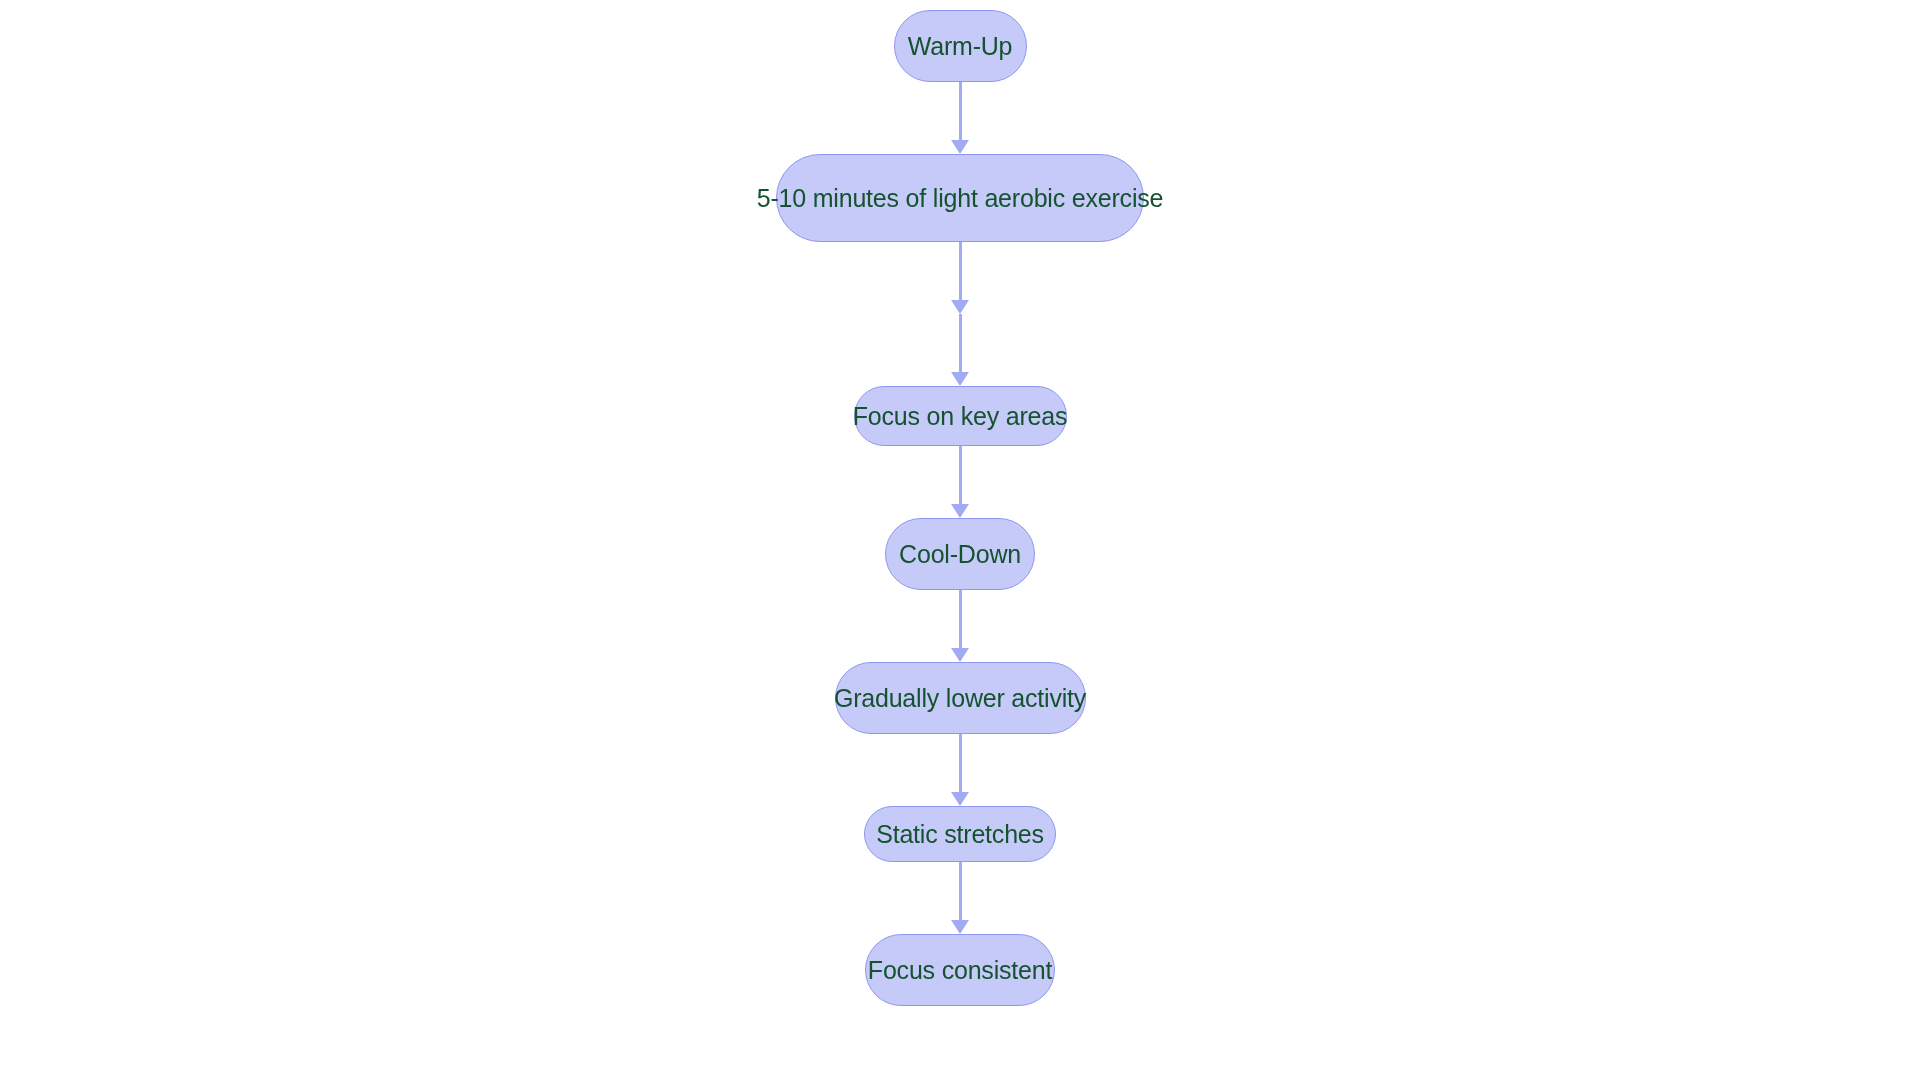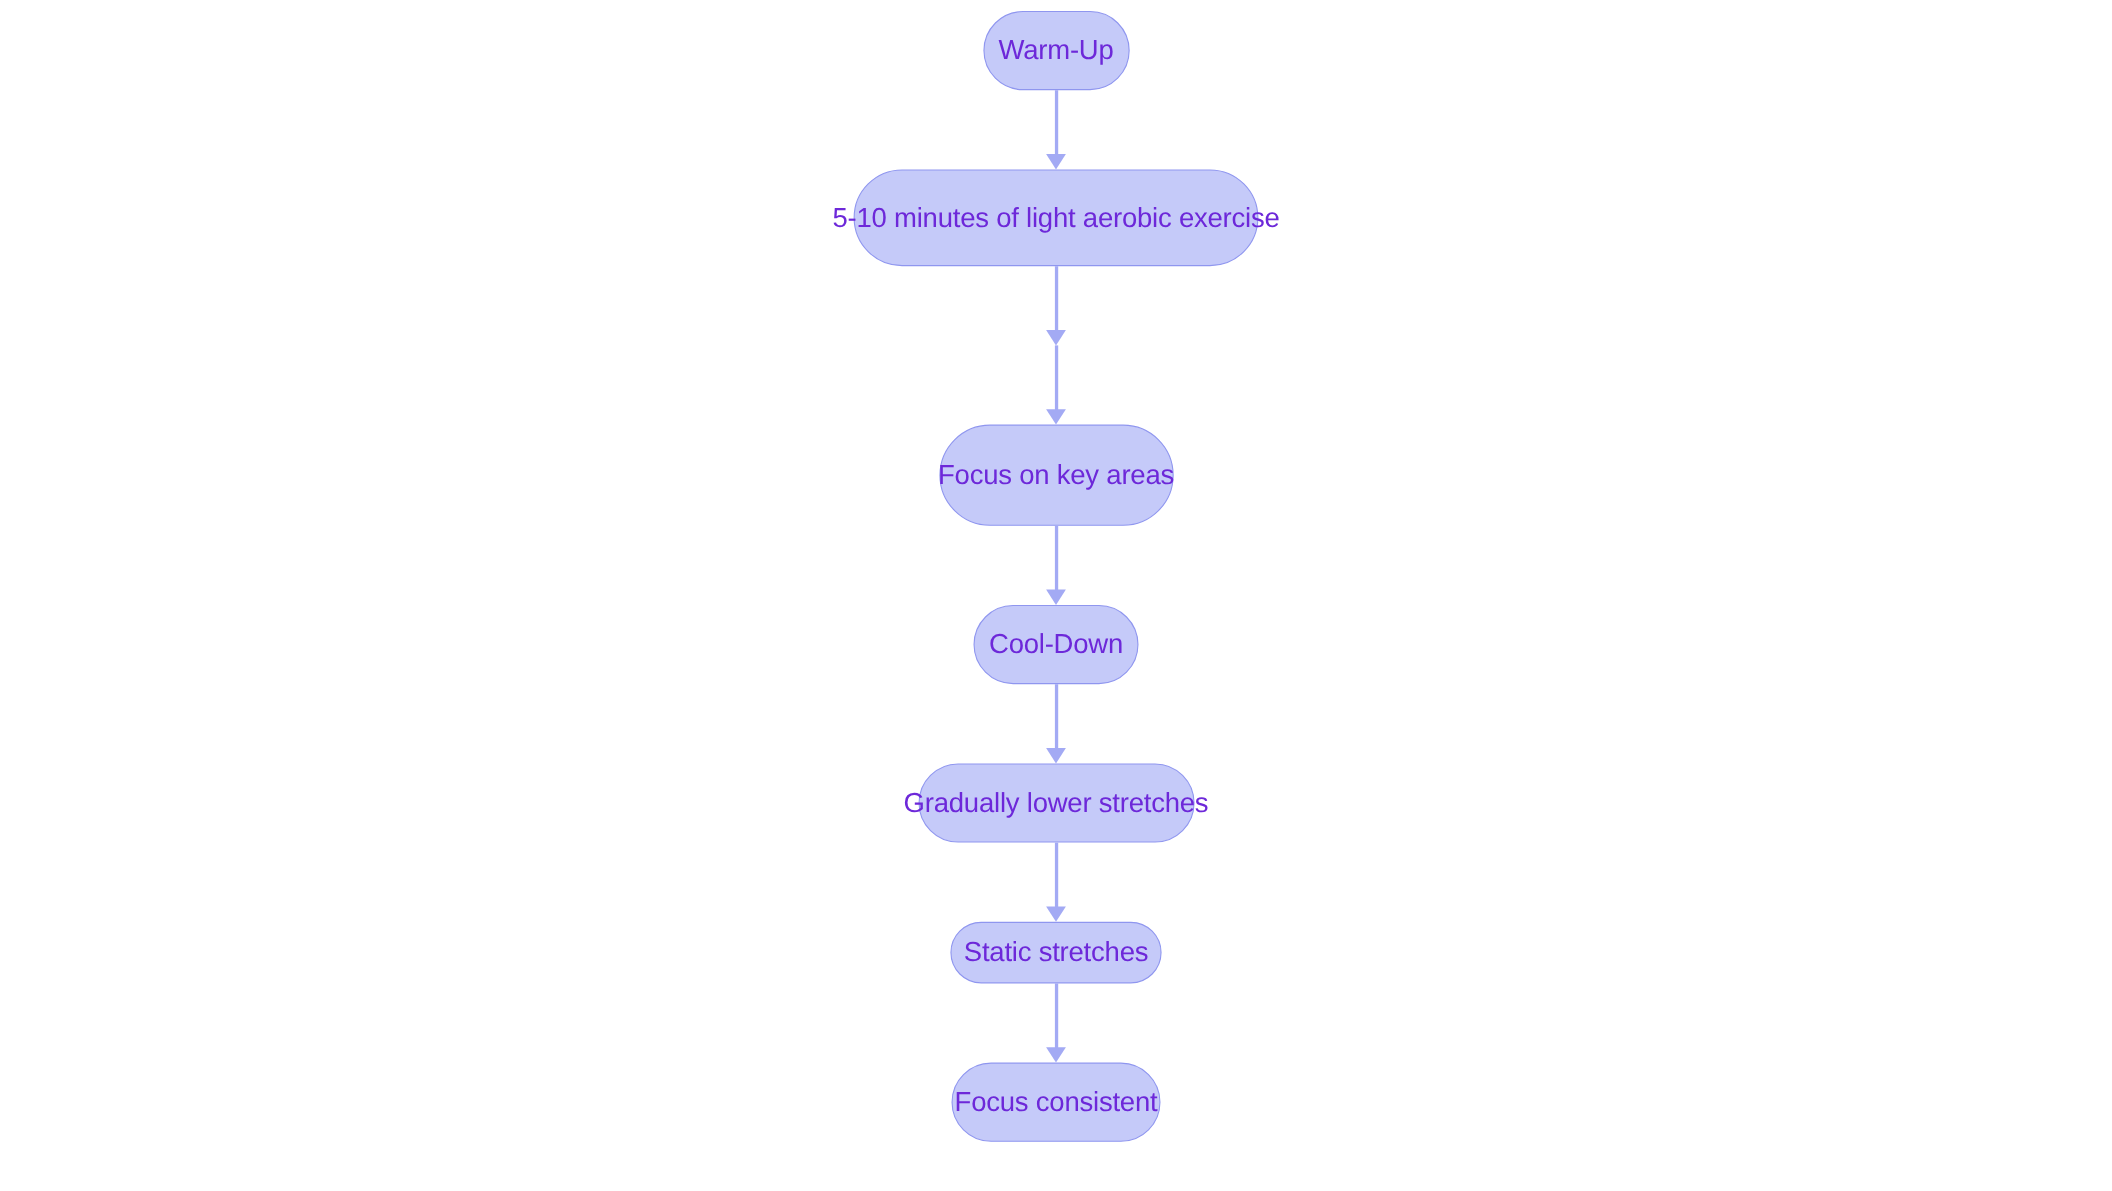--- a/index.html
+++ b/index.html
@@ -38,7 +38,7 @@
     background: #c5caf9;
     border: 1px solid #8f96ef;
     border-radius: 999px;
-    color: #6d28d9;
+    color: #14532d;
     font-size: 25px;
     line-height: 1;
     letter-spacing: -0.2px;

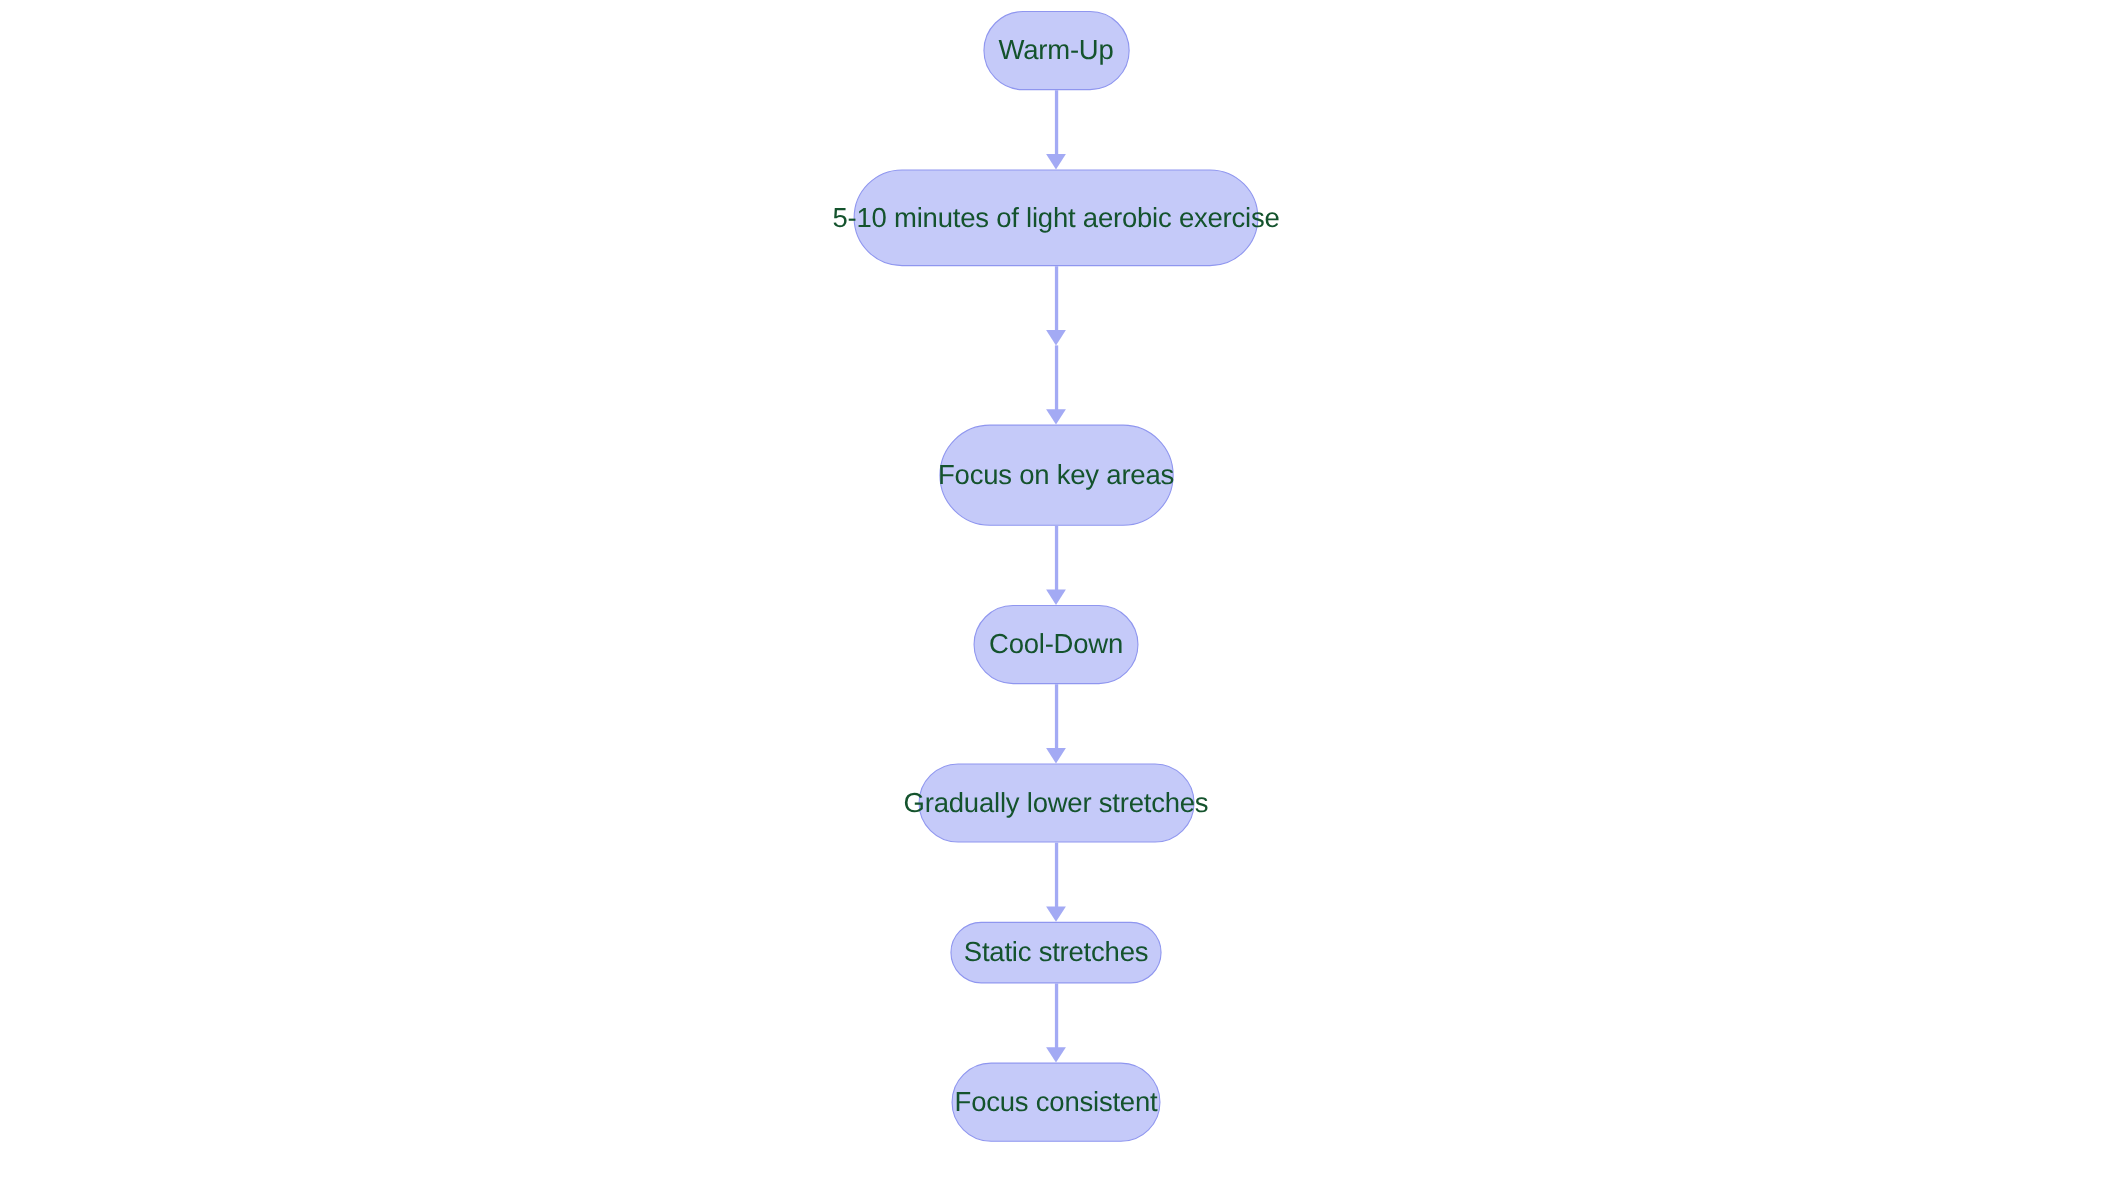--- a/index.html
+++ b/index.html
@@ -96,7 +96,7 @@
         <div class="stem"></div>
         <div class="head"></div>
       </div>
-      <div class="node" style="width: 213px; height: 92px;">
+      <div class="node" style="width: 213px; height: 60px;">
         <span class="node-label">Focus on key areas</span>
       </div>
       <div class="connector" style="height: 72px;">

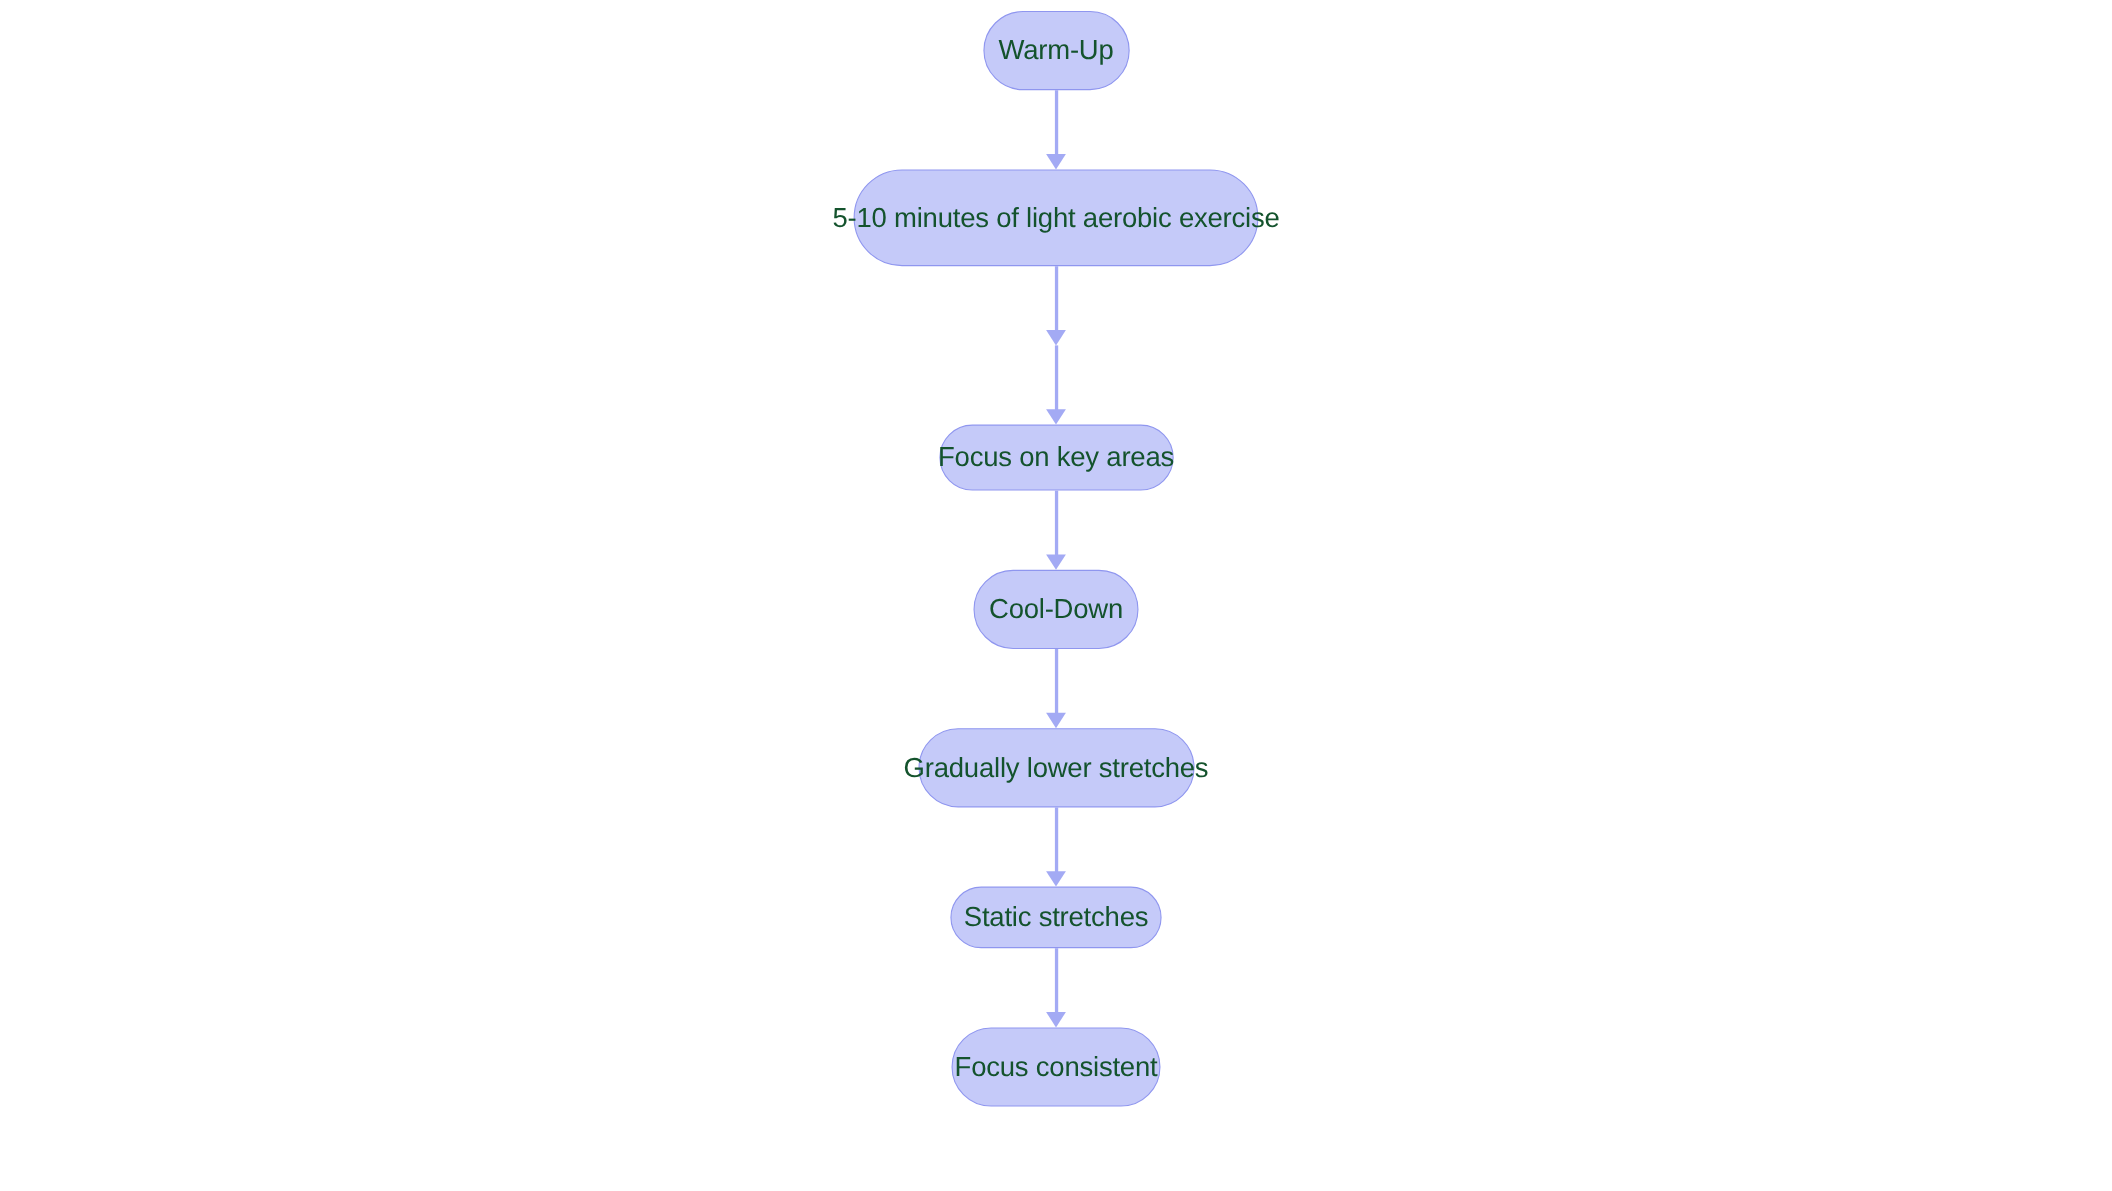--- a/index.html
+++ b/index.html
@@ -111,7 +111,7 @@
         <div class="head"></div>
       </div>
       <div class="node" style="width: 251px; height: 72px;">
-        <span class="node-label">Gradually lower stretches</span>
+        <span class="node-label">Gradually lower activity</span>
       </div>
       <div class="connector" style="height: 72px;">
         <div class="stem"></div>

